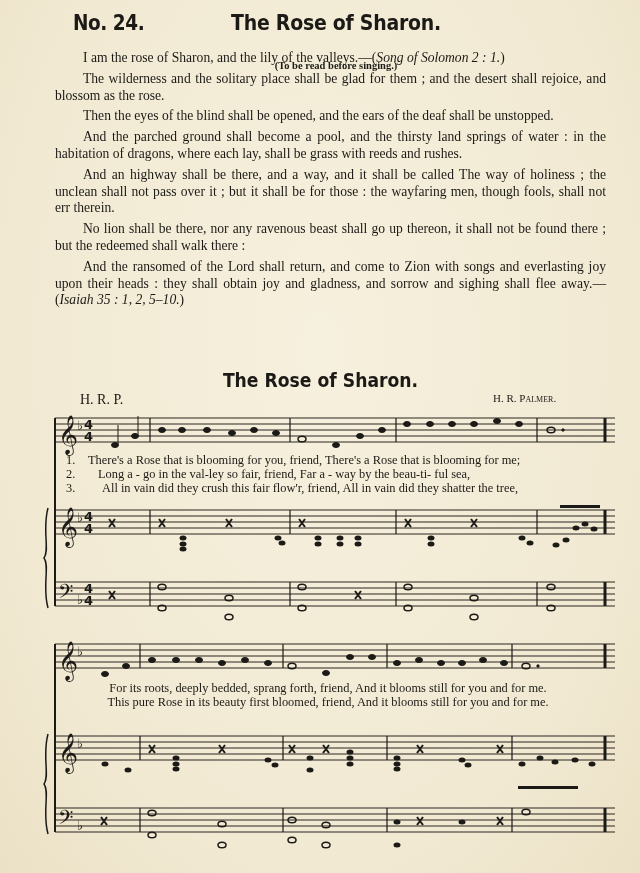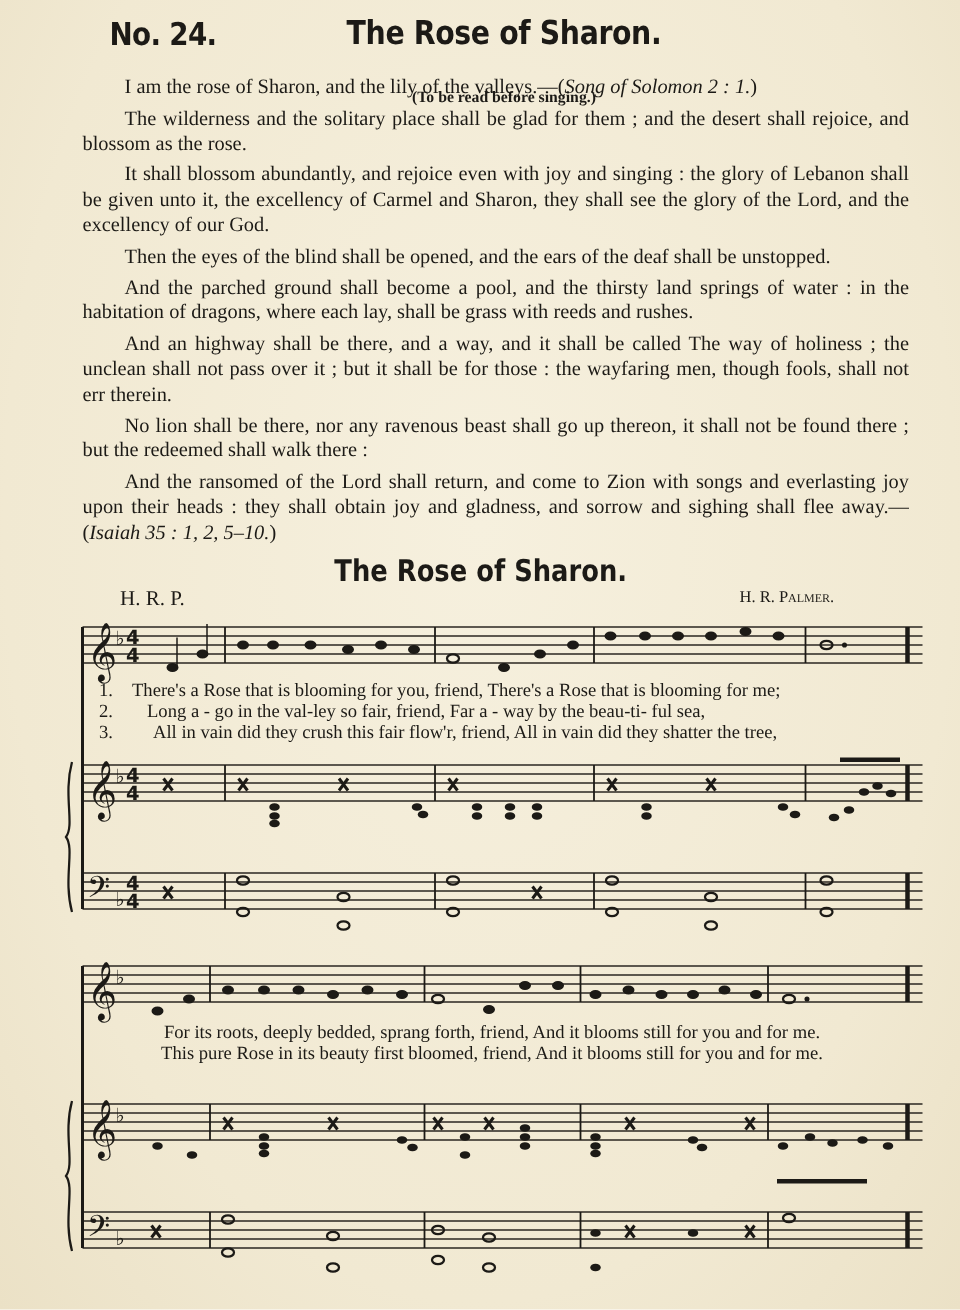--- a/index.html
+++ b/index.html
@@ -63,7 +63,6 @@
 <div class="reading">
   <p><span>I am the rose of Sharon, and the lily of the valleys.—(</span><span class="ref">Song of Solomon 2 : 1.</span><span>)</span></p>
   <p>The wilderness and the solitary place shall be glad for them ; and the desert shall rejoice, and blossom as the rose.</p>
-  <p>It shall blossom abundantly, and rejoice even with joy and singing : the glory of Lebanon shall be given unto it, the excellency of Carmel and Sharon, they shall see the glory of the Lord, and the excellency of our God.</p>
   <p>Then the eyes of the blind shall be opened, and the ears of the deaf shall be unstopped.</p>
   <p>And the parched ground shall become a pool, and the thirsty land springs of water : in the habitation of dragons, where each lay, shall be grass with reeds and rushes.</p>
   <p>And an highway shall be there, and a way, and it shall be called The way of holiness ; the unclean shall not pass over it ; but it shall be for those : the wayfaring men, though fools, shall not err therein.</p>

